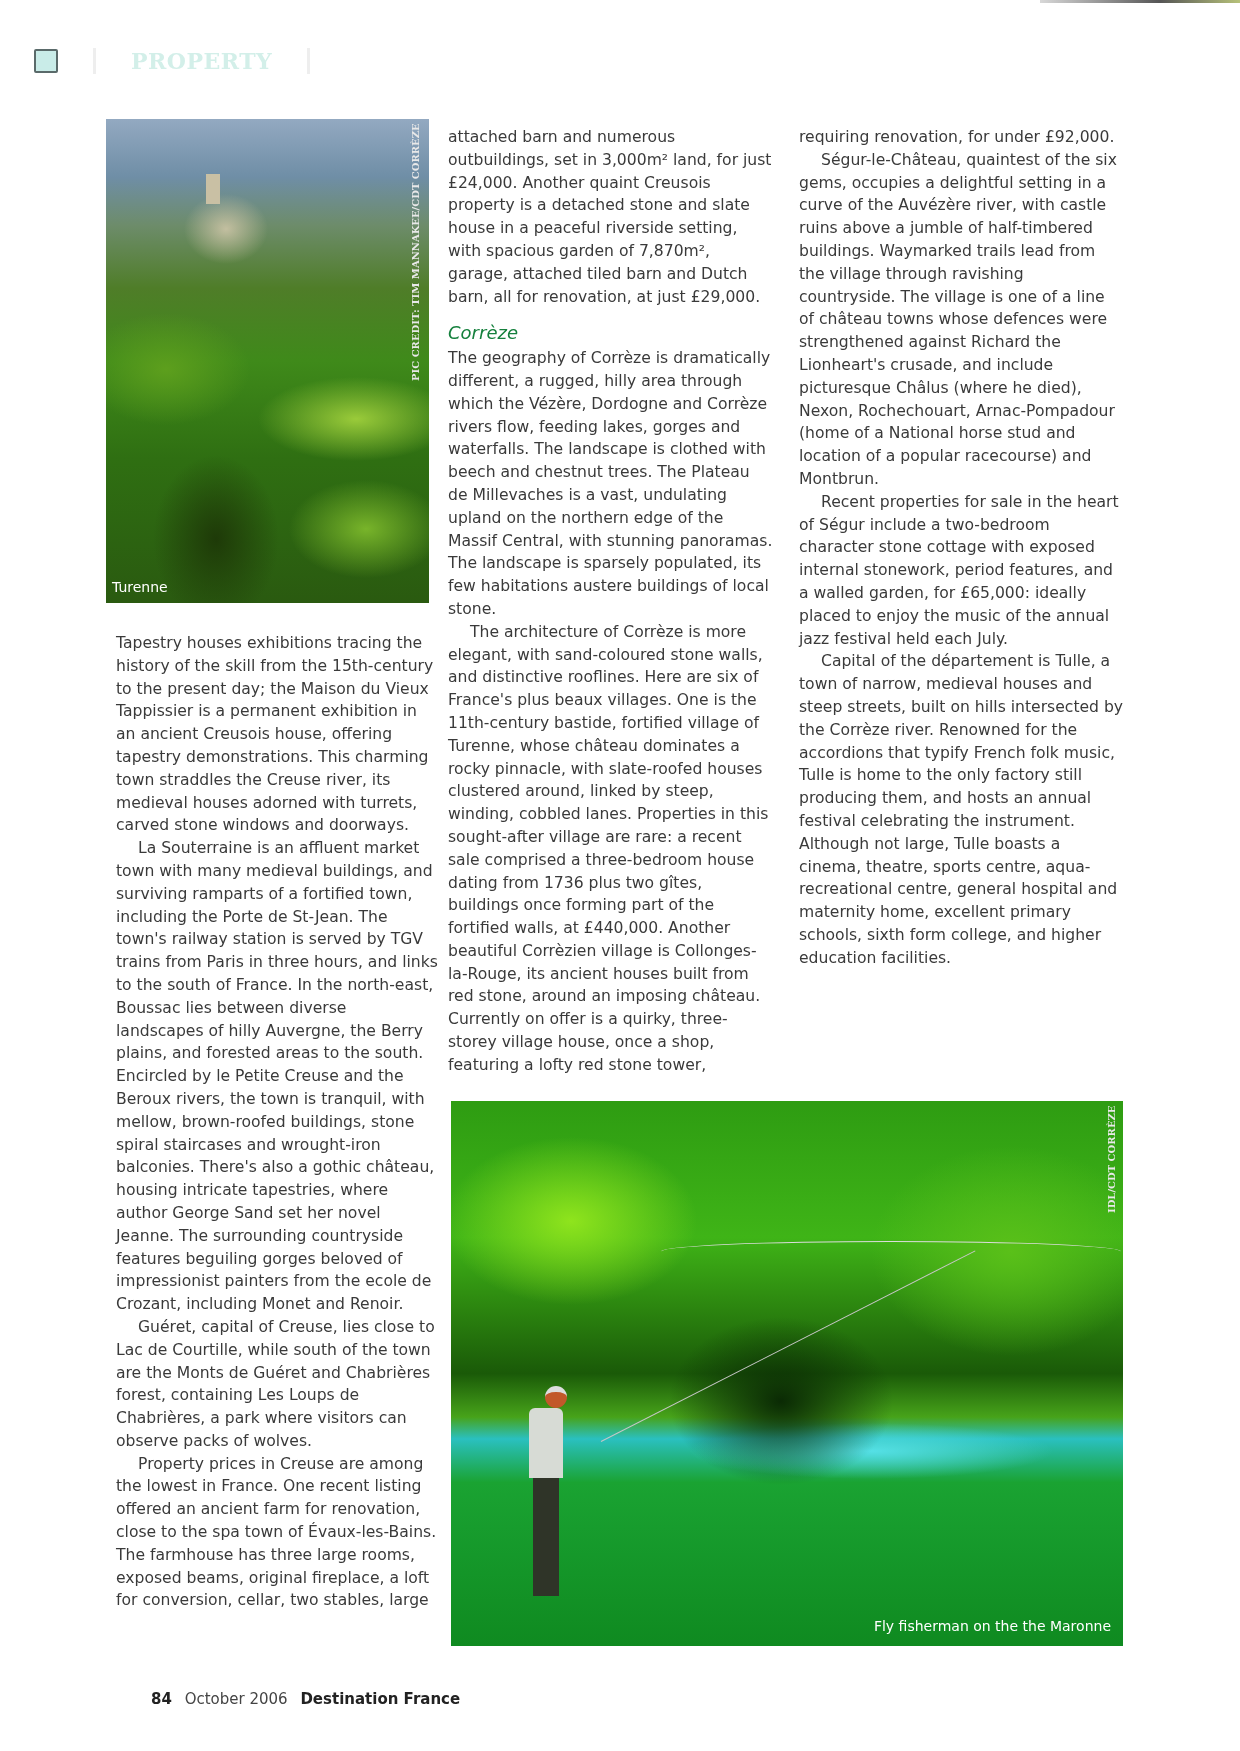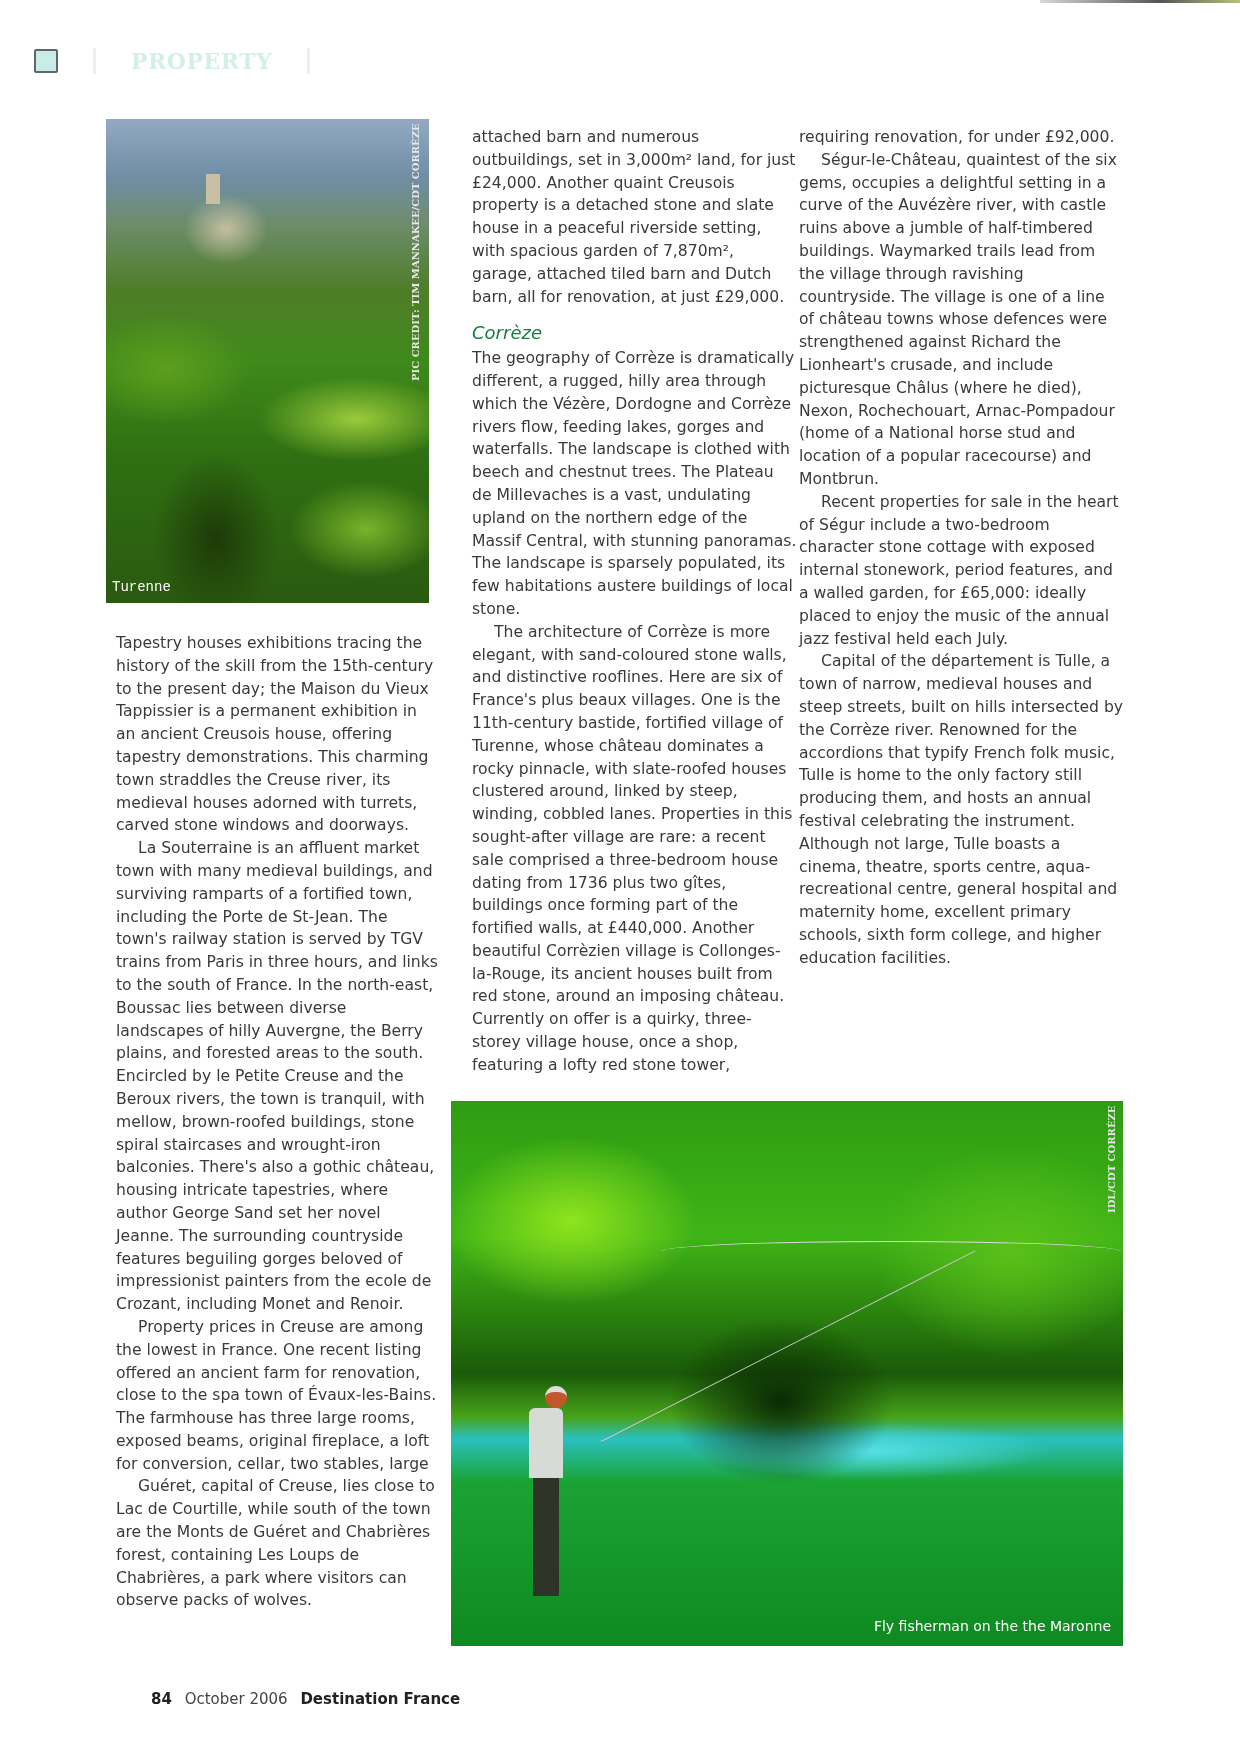--- a/index.html
+++ b/index.html
@@ -13,7 +13,7 @@
   .col p { margin: 0; text-indent: 22px; }
   .col p.noindent { text-indent: 0; }
   .col1 { left: 116px; top: 632px; width: 322px; }
-  .col2 { left: 472px; top: 126px; width: 325px; }
+  .col2 { left: 448px; top: 126px; width: 325px; }
   .col3 { left: 799px; top: 126px; width: 325px; }
   .subhead { font-style: italic; font-size: 18px; color: #15803d; margin: 14px 0 2px 0; font-family: "DejaVu Sans", sans-serif; }
   .photo { position: absolute; overflow: hidden; }

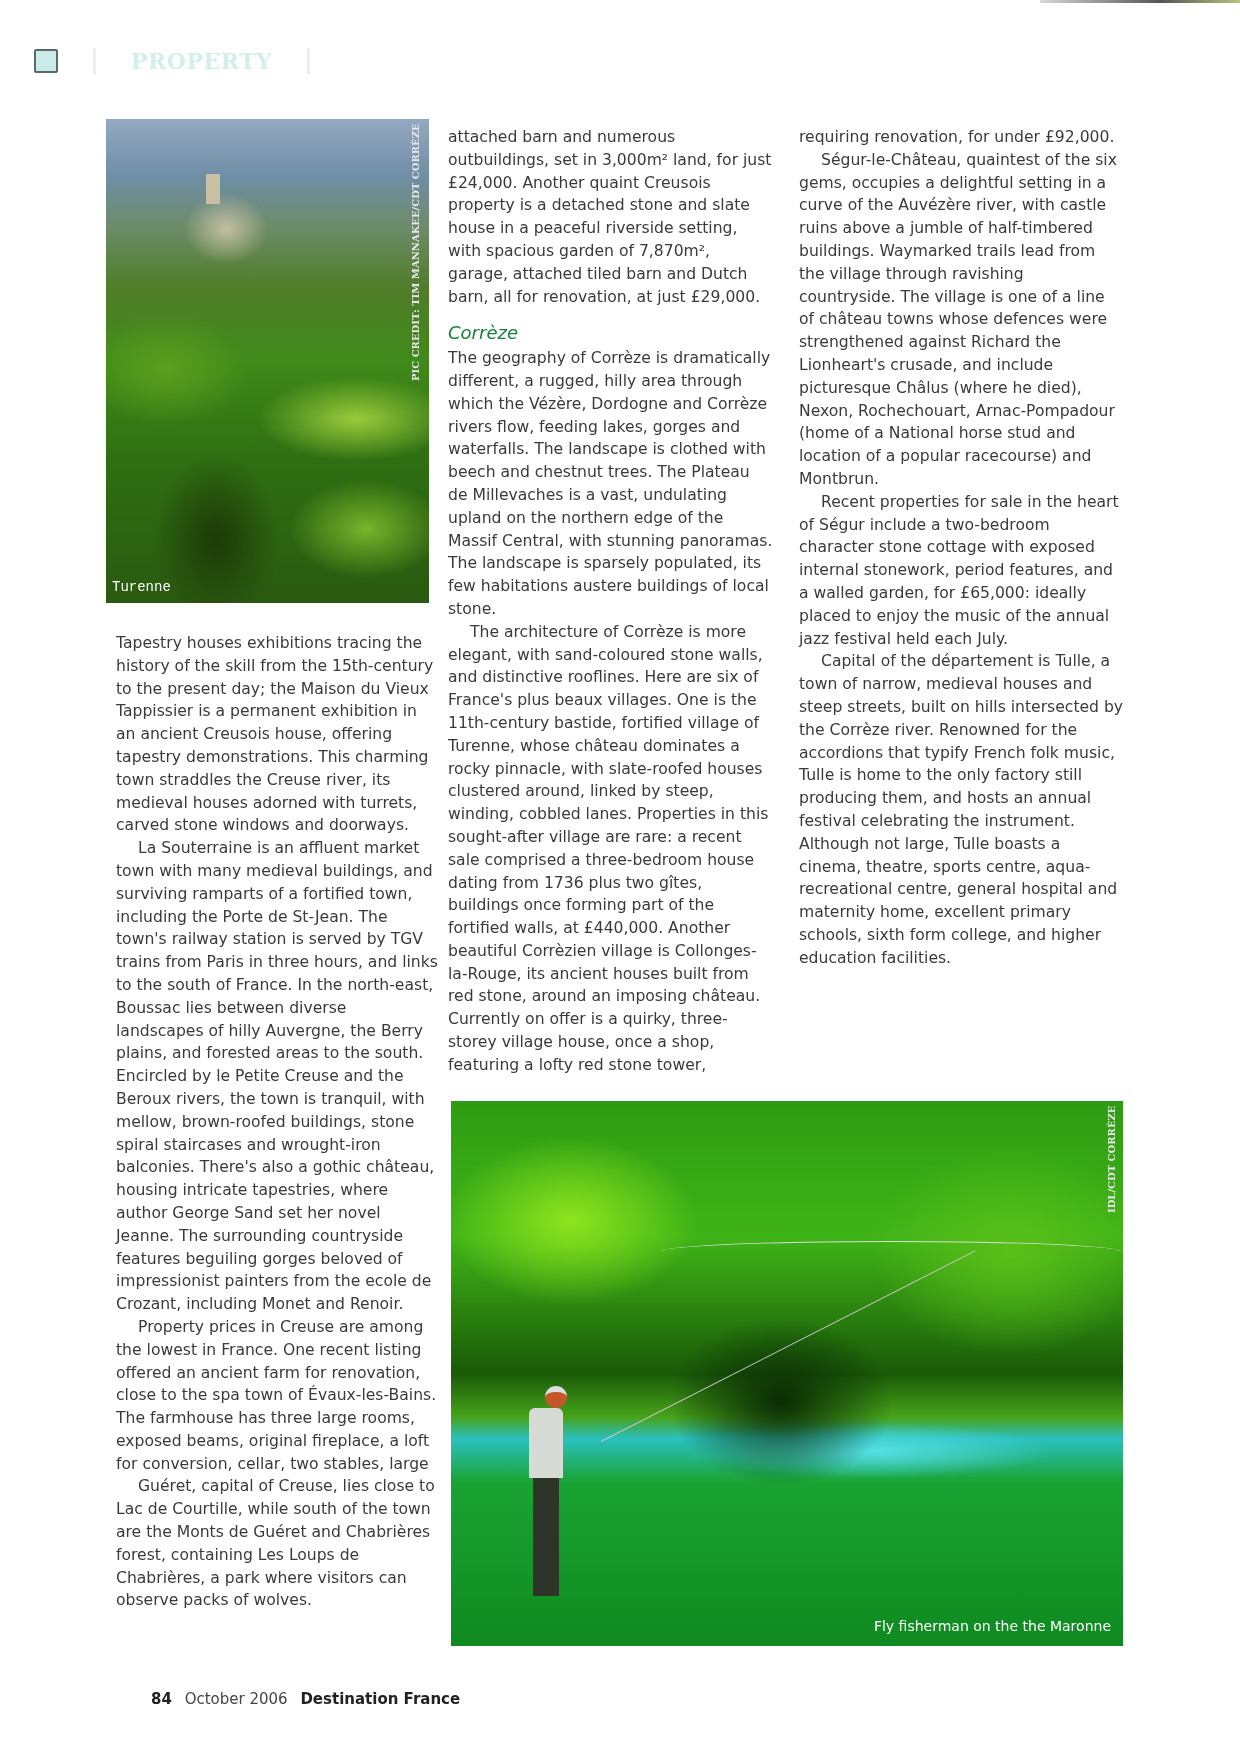--- a/index.html
+++ b/index.html
@@ -40,7 +40,7 @@
   .rod { position: absolute; left: 150px; top: 150px; width: 420px; height: 1px; background: #c7c7c7; transform-origin: left center; transform: rotate(-27deg); top: 340px; }
   .line { position: absolute; left: 210px; top: 140px; width: 460px; height: 20px; border-top: 1px solid #dcdcdc; border-radius: 50% 50% 0 0; }
   .caption { position: absolute; font-family: "DejaVu Sans", sans-serif; color: #ffffff; font-size: 14px; }
-  .photo1 .caption { left: 6px; bottom: 8px; font-family: Liberation Mono, monospace; }
+  .photo1 .caption { left: 6px; bottom: 8px; }
   .photo2 .caption { right: 12px; bottom: 12px; }
   .credit { position: absolute; font-family: "DejaVu Serif", serif; font-weight: bold; color: #e8e8e8; font-size: 10px; white-space: nowrap; transform-origin: left top; transform: rotate(-90deg); }
   .photo1 .credit { left: 304px; top: 262px; }

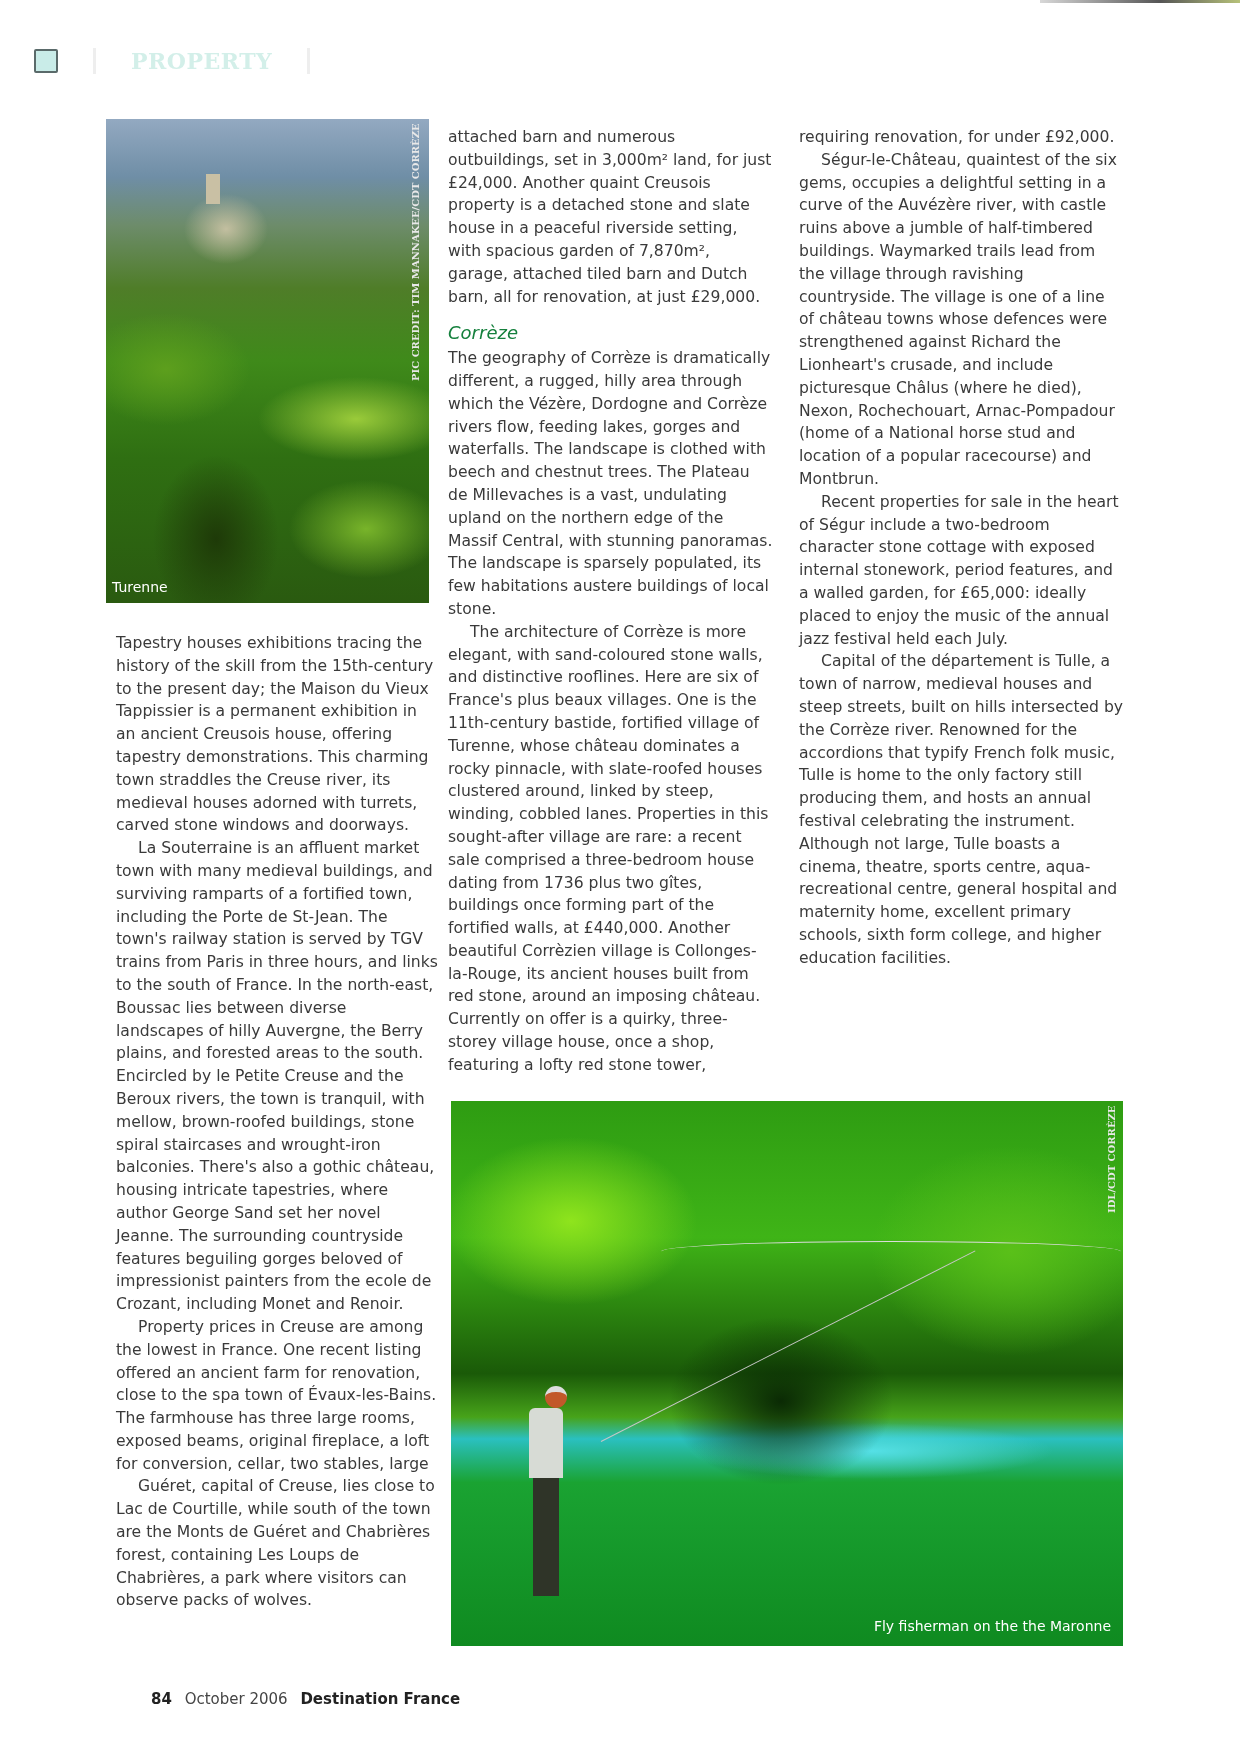--- a/index.html
+++ b/index.html
@@ -71,8 +71,8 @@
 <div class="col col1">
   <p class="noindent">Tapestry houses exhibitions tracing the history of the skill from the 15th-century to the present day; the Maison du Vieux Tappissier is a permanent exhibition in an ancient Creusois house, offering tapestry demonstrations. This charming town straddles the Creuse river, its medieval houses adorned with turrets, carved stone windows and doorways.</p>
   <p>La Souterraine is an affluent market town with many medieval buildings, and surviving ramparts of a fortified town, including the Porte de St-Jean. The town's railway station is served by TGV trains from Paris in three hours, and links to the south of France. In the north-east, Boussac lies between diverse landscapes of hilly Auvergne, the Berry plains, and forested areas to the south. Encircled by le Petite Creuse and the Beroux rivers, the town is tranquil, with mellow, brown-roofed buildings, stone spiral staircases and wrought-iron balconies. There's also a gothic château, housing intricate tapestries, where author George Sand set her novel Jeanne. The surrounding countryside features beguiling gorges beloved of impressionist painters from the ecole de Crozant, including Monet and Renoir.</p>
+  <p>Guéret, capital of Creuse, lies close to Lac de Courtille, while south of the town are the Monts de Guéret and Chabrières forest, containing Les Loups de Chabrières, a park where visitors can observe packs of wolves.</p>
   <p>Property prices in Creuse are among the lowest in France. One recent listing offered an ancient farm for renovation, close to the spa town of Évaux-les-Bains. The farmhouse has three large rooms, exposed beams, original fireplace, a loft for conversion, cellar, two stables, large</p>
-  <p>Guéret, capital of Creuse, lies close to Lac de Courtille, while south of the town are the Monts de Guéret and Chabrières forest, containing Les Loups de Chabrières, a park where visitors can observe packs of wolves.</p>
 </div>
 
 <div class="col col2">

